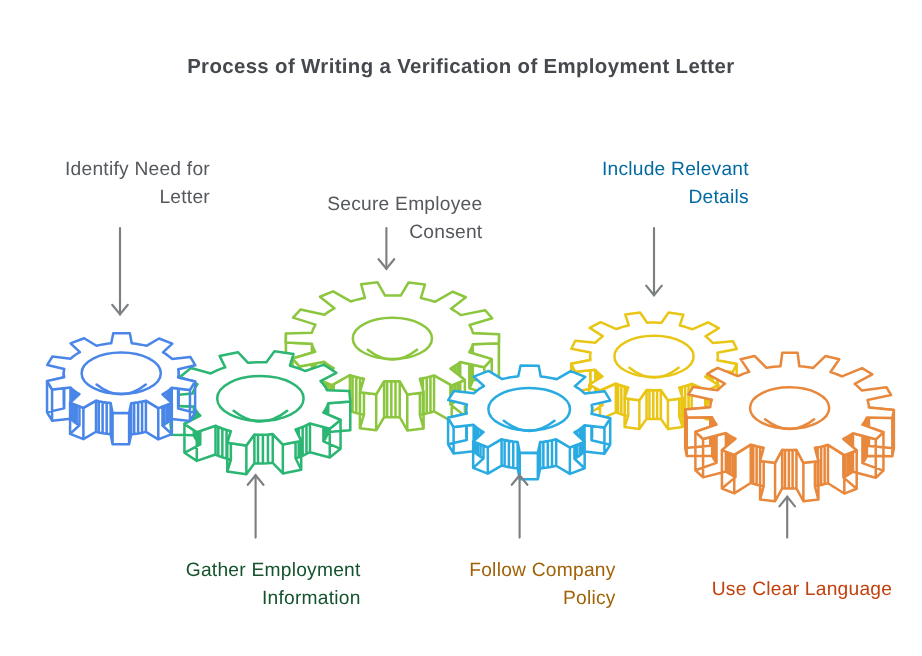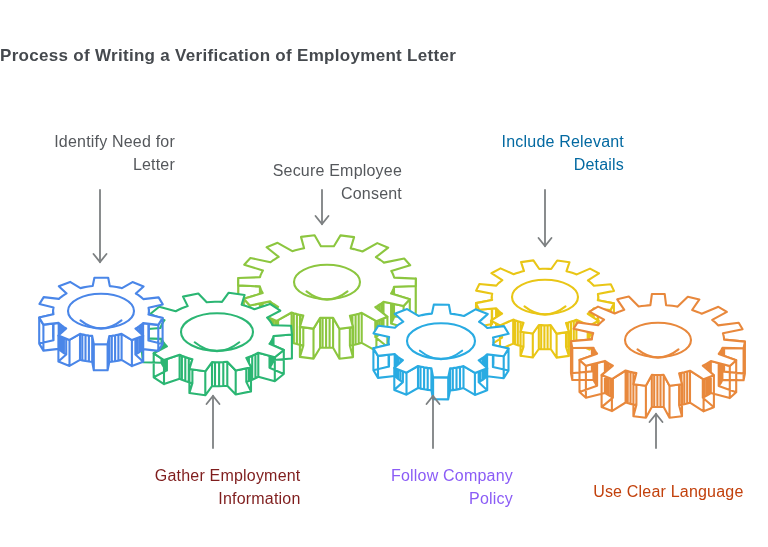--- a/index.html
+++ b/index.html
@@ -9,7 +9,7 @@
   }
   .canvas{position:relative;width:768px;height:547px;background:#ffffff;}
   .title{
-    position:absolute;left:0;top:46px;width:768px;
+    position:absolute;left:0;top:46px;width:768px;text-align:center;
     font-size:17px;font-weight:bold;letter-spacing:.3px;color:#45494e;
   }
   .step-label{

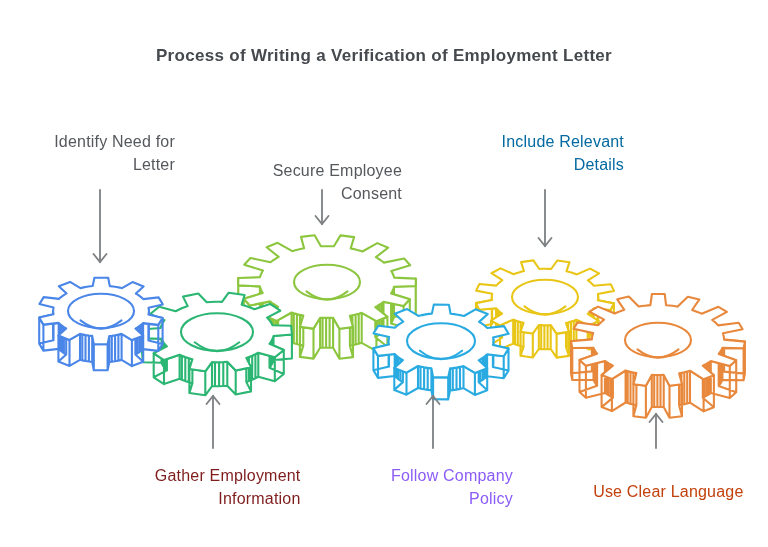--- a/index.html
+++ b/index.html
@@ -87,7 +87,7 @@
     </svg>
   <div id="labels">
       <div class="step-label" style="left: 100px; top: 130px; width: 150px; color: rgb(85, 88, 92);">Identify Need for Letter</div>
-      <div class="step-label" style="left: 213px; top: 464px; width: 175px; color: #7f1d1d;">Gather Employment Information</div>
+      <div class="step-label" style="left: 213px; top: 464px; width: 175px; color: #14532d;">Gather Employment Information</div>
       <div class="step-label" style="left: 322px; top: 130px; width: 160px; color: rgb(85, 88, 92); margin-top: 29px;">Secure Employee Consent</div>
       <div class="step-label" style="left: 433px; top: 464px; width: 160px; color: #8b5cf6;">Follow Company Policy</div>
       <div class="step-label" style="left: 544px; top: 130px; width: 160px; color: #0369a1;">Include Relevant Details</div>

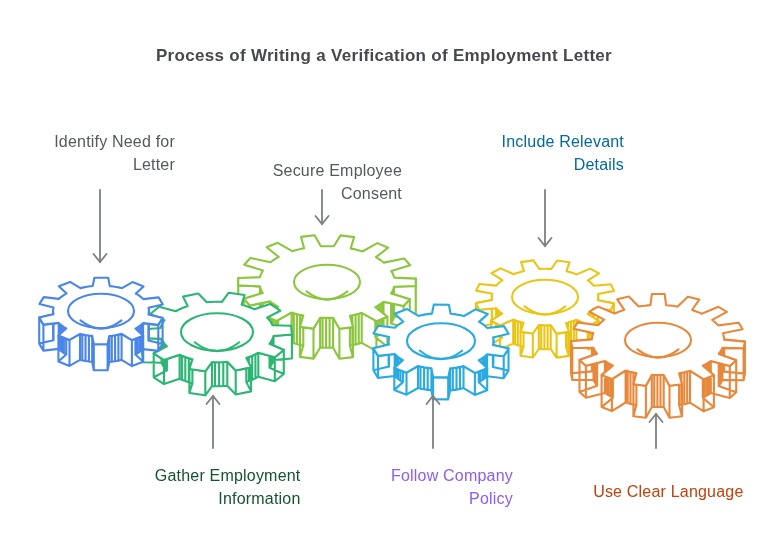--- a/index.html
+++ b/index.html
@@ -89,7 +89,7 @@
       <div class="step-label" style="left: 100px; top: 130px; width: 150px; color: rgb(85, 88, 92);">Identify Need for Letter</div>
       <div class="step-label" style="left: 213px; top: 464px; width: 175px; color: #14532d;">Gather Employment Information</div>
       <div class="step-label" style="left: 322px; top: 130px; width: 160px; color: rgb(85, 88, 92); margin-top: 29px;">Secure Employee Consent</div>
-      <div class="step-label" style="left: 433px; top: 464px; width: 160px; color: #8b5cf6;">Follow Company Policy</div>
+      <div class="step-label" style="left: 433px; top: 464px; width: 160px; color: #a16207;">Follow Company Policy</div>
       <div class="step-label" style="left: 544px; top: 130px; width: 160px; color: #0369a1;">Include Relevant Details</div>
       <div class="step-label" style="left: 656px; top: 480px; width: 175px; color: #c2410c;">Use Clear Language</div>
     </div>

